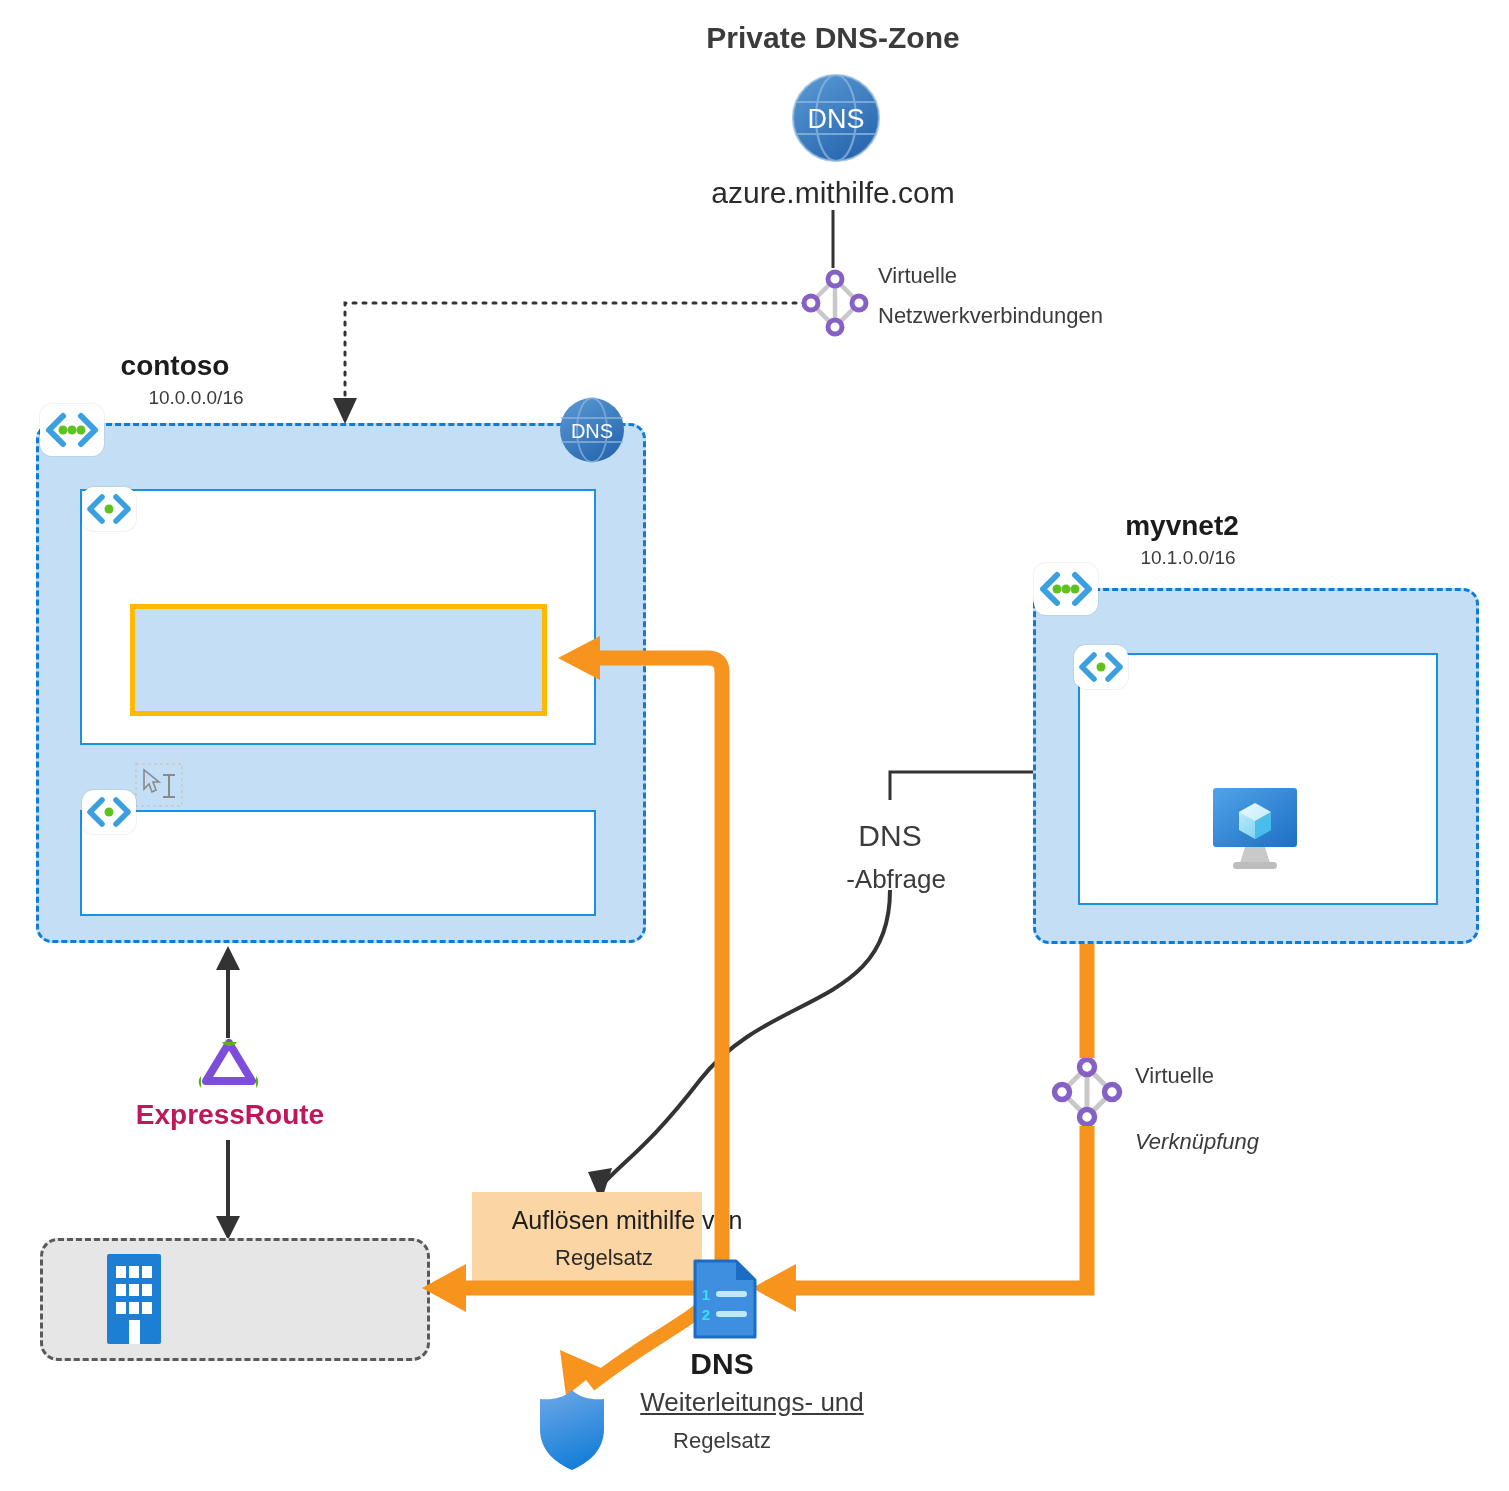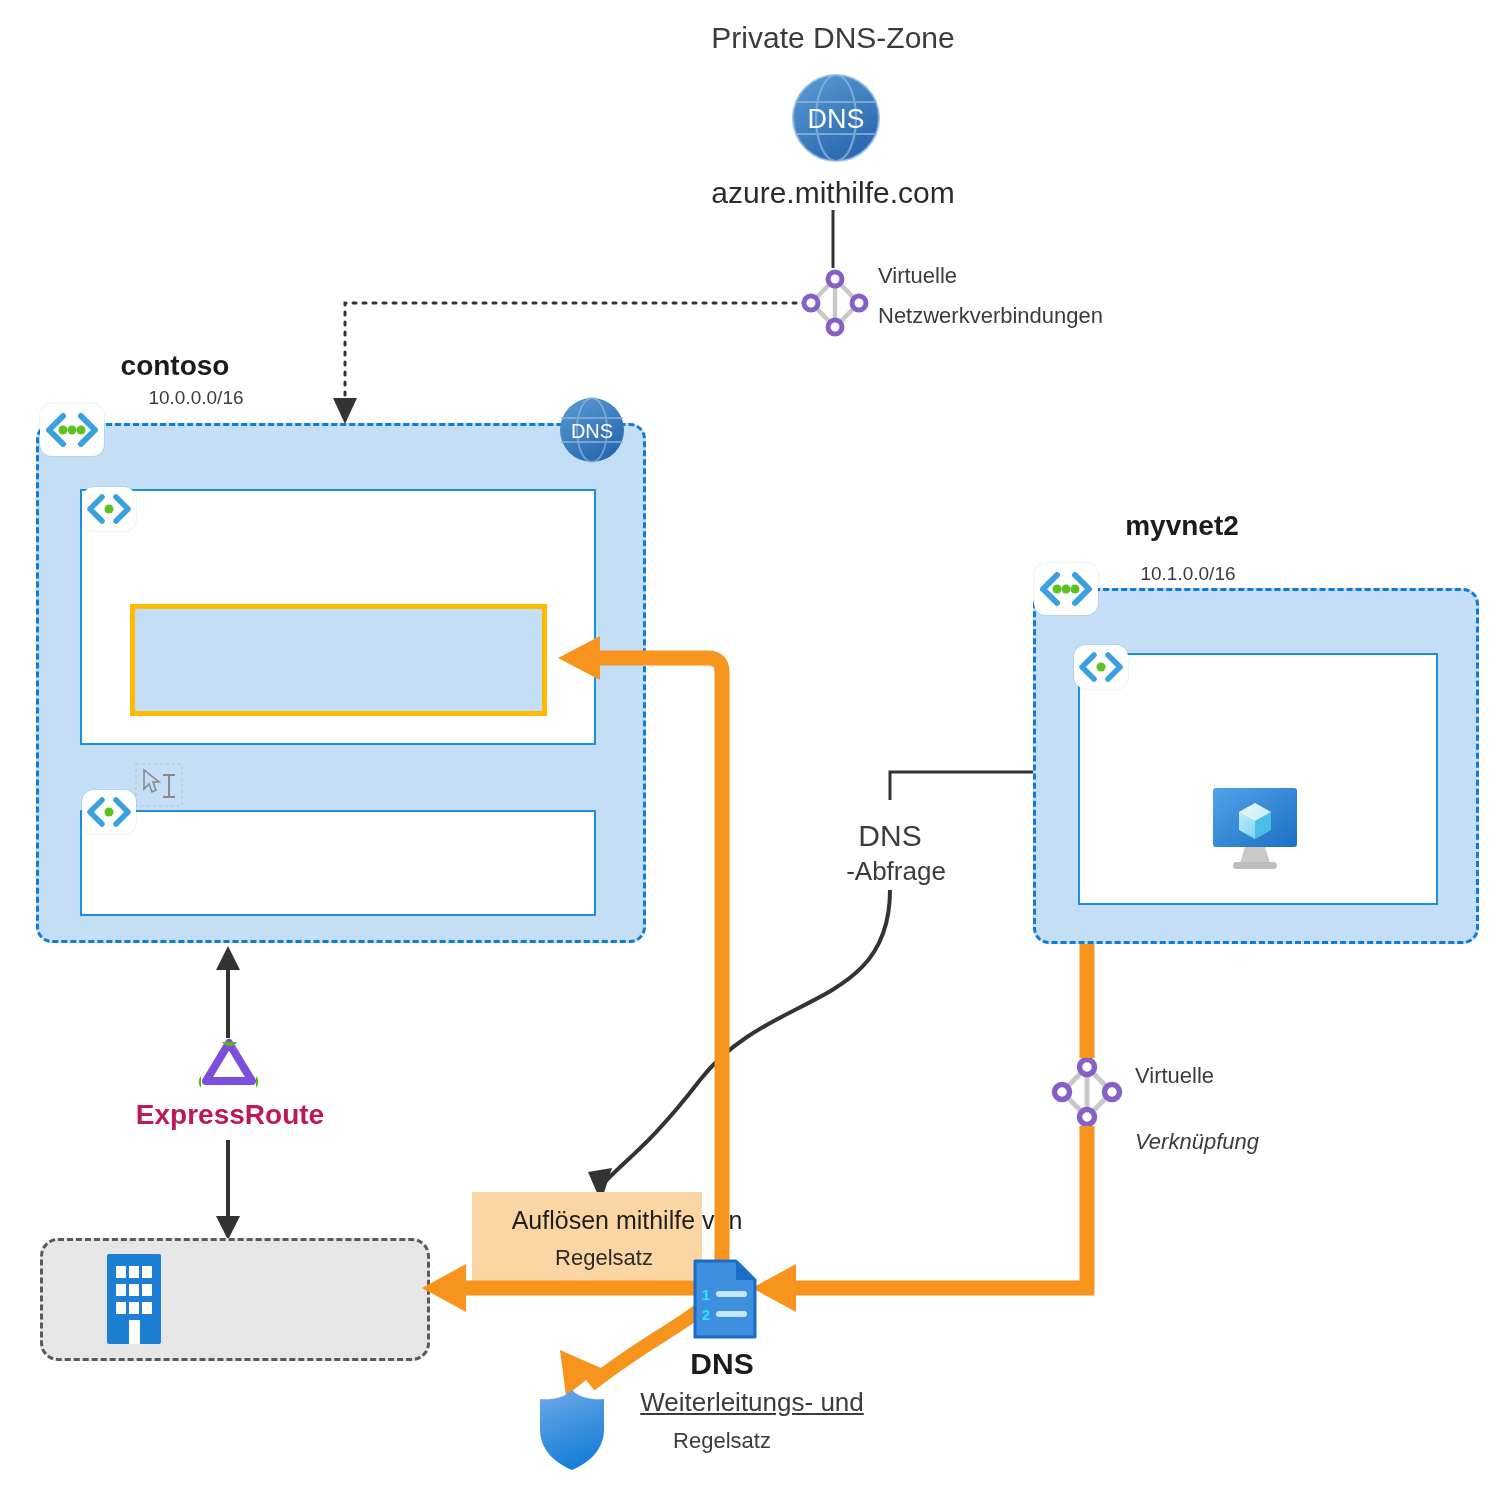--- a/index.html
+++ b/index.html
@@ -161,7 +161,7 @@
     <path d="M 588,1172 L 612,1168 L 601,1202 z" fill="#333333"></path>
   </svg>
 
-  <div class="txt t-title center" style="left:833px; top:20px;">Private DNS-Zone</div>
+  <div class="txt t-title center" style="left:833px; top:20px;font-weight:bold;">Private DNS-Zone</div>
 
   <svg class="globe" style="left:790px; top:72px; width:92px; height:92px;" viewBox="0 0 92 92">
     <circle cx="46" cy="46" r="43" fill="url(#gGlobeBig)"></circle>

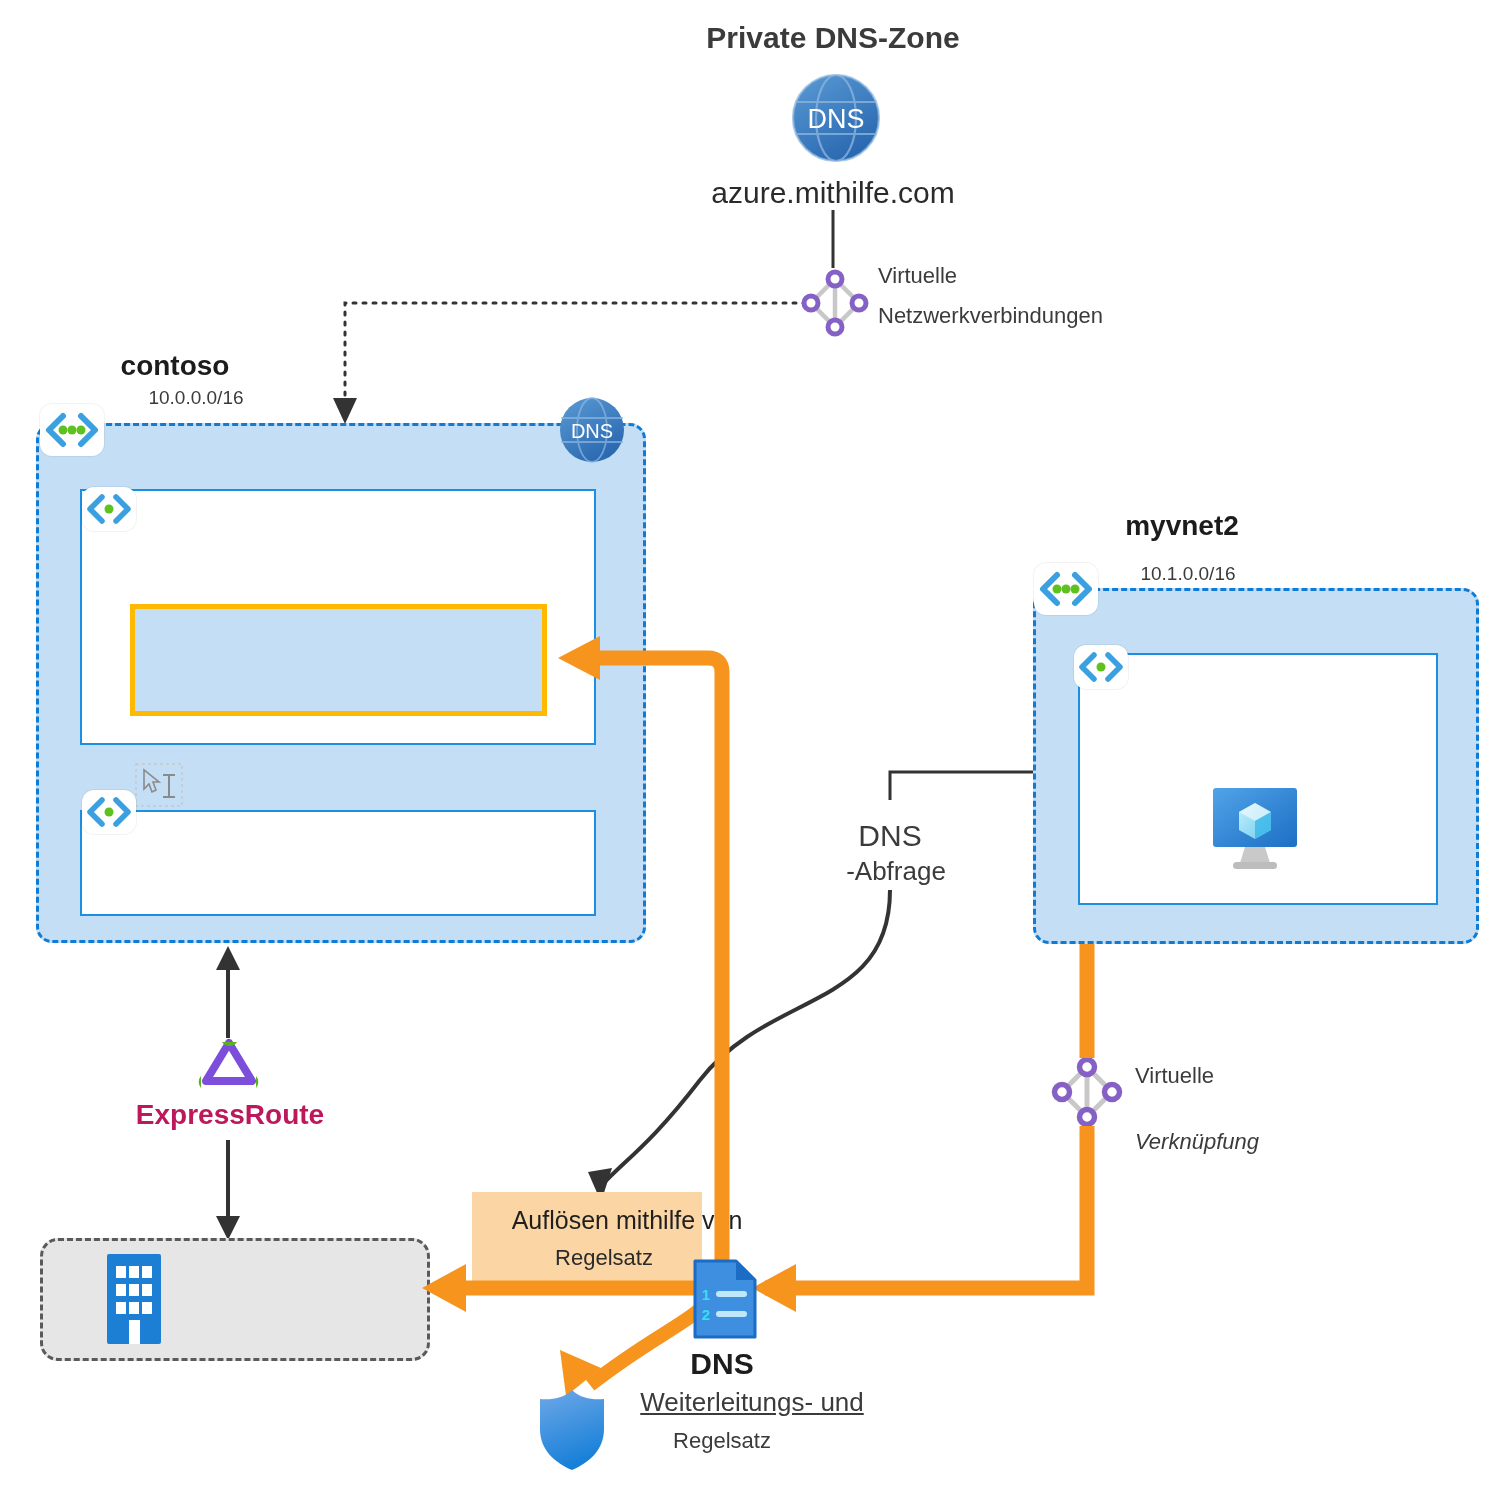--- a/index.html
+++ b/index.html
@@ -253,7 +253,7 @@
   <div class="txt t-subcidr center" style="left:340px; top:861px;">10.0.1.0/28</div>
 
   <div class="txt t-vnetname center" style="left:1182px; top:509px;">myvnet2</div>
-  <div class="txt t-vnetcidr center" style="left:1188px; top:547px;margin-top:16px;">10.1.0.0/16</div>
+  <div class="txt t-vnetcidr center" style="left:1188px; top:547px;">10.1.0.0/16</div>
 
   <div class="vnet" style="left:1033px; top:588px; width:446px; height:356px;"></div>
   <div class="icontile" style="left:1034px; top:563px; width:64px; height:52px;">

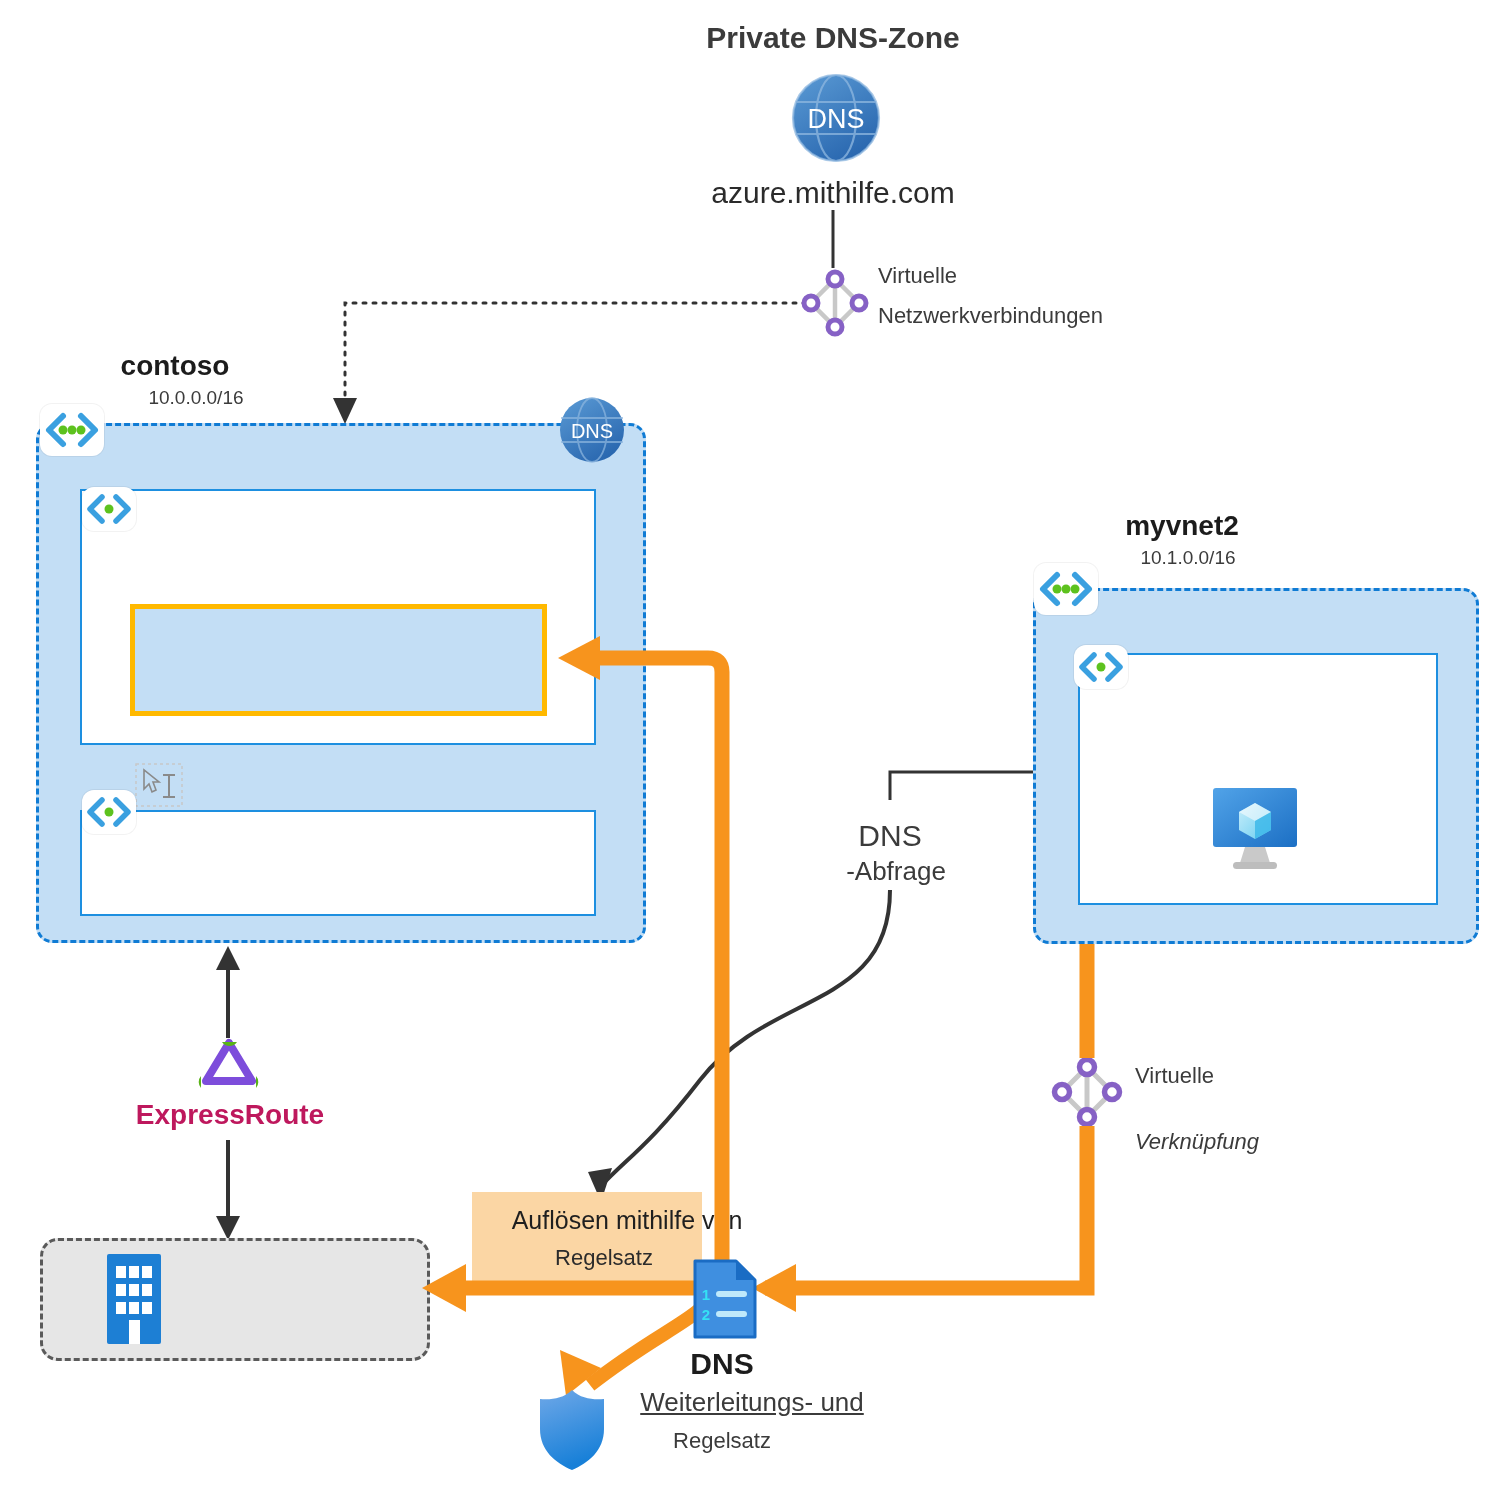--- a/index.html
+++ b/index.html
@@ -47,7 +47,7 @@
   .t-vipip     { font-size: 27px; color: #333333; }
   .t-link      { font-size: 22px; color: #3b3b3b; }
   .t-dnsq-big  { font-size: 30px; color: #3b3b3b; }
-  .t-dnsq-sm   { font-size: 26px; color: #3b3b3b; }
+  .t-dnsq-sm   { font-size: 26px; color: #3b3b3b; margin-top: 8px; }
   .t-express   { font-size: 28px; font-weight: bold; color: #be185d; }
   .t-onprem-b  { font-size: 38px; color: #1f1f1f; }
   .t-onprem-s  { font-size: 25px; color: #2b2b2b; }

